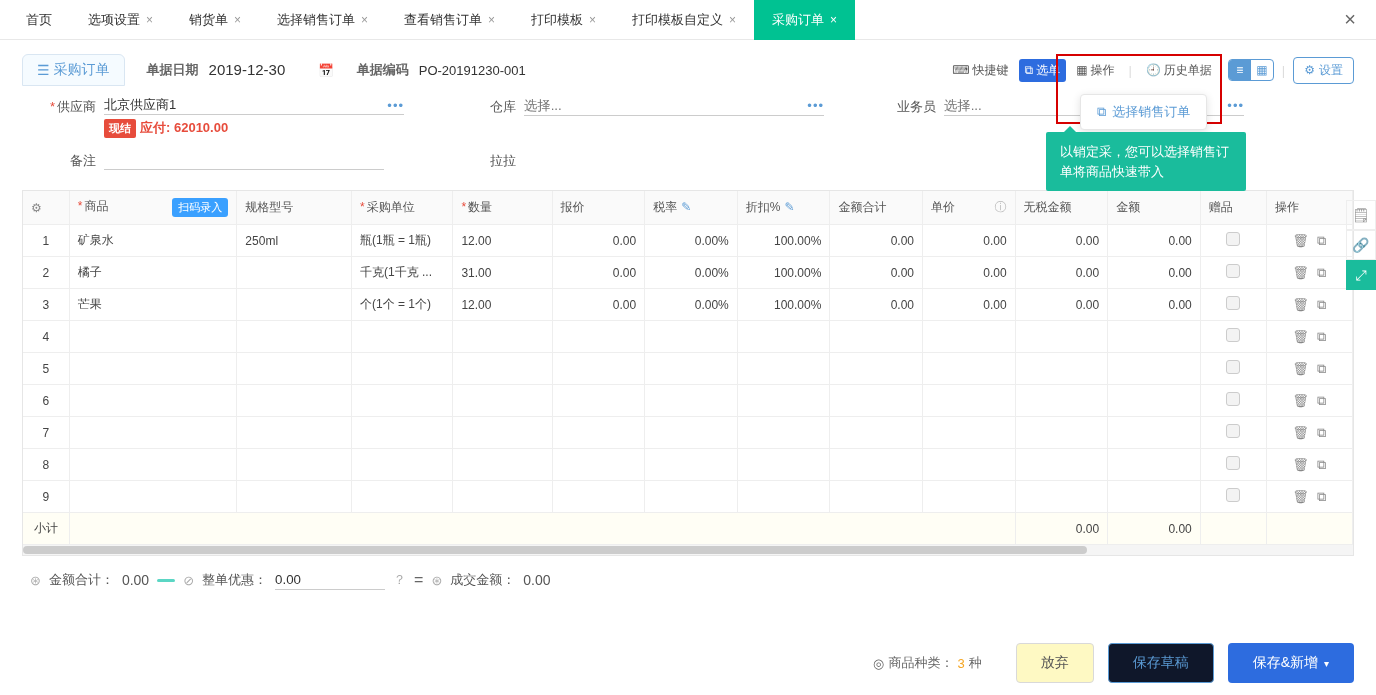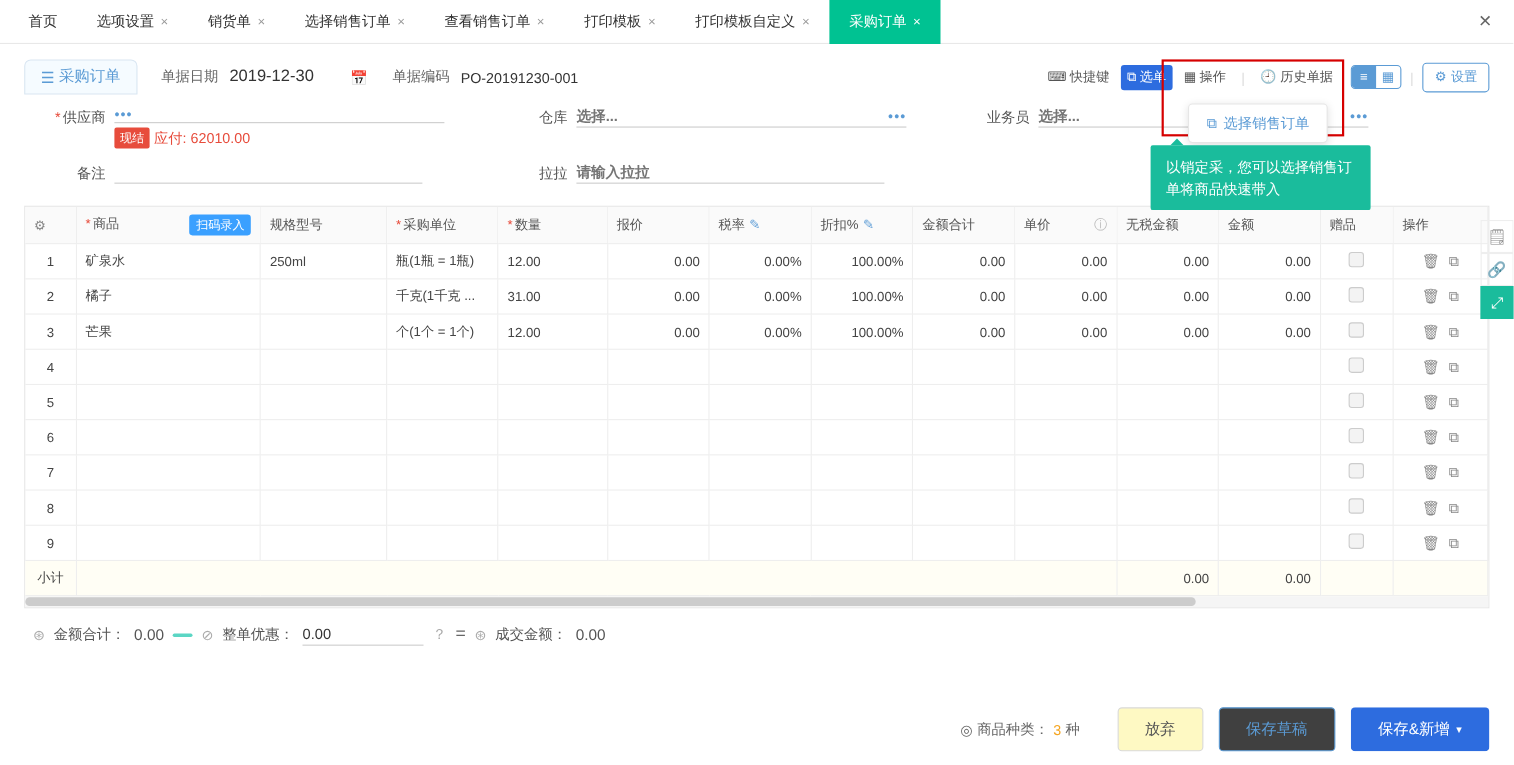--- a/index.html
+++ b/index.html
@@ -16,7 +16,7 @@
   
   .header { display: flex; align-items: center; padding: 14px 22px 10px 22px; gap: 10px; position: relative; }
   .active-tab-pill { display:flex; align-items:center; gap:4px; color:#5b9bd5; border:1px solid #d9e6f2; background:#f5fbff; border-radius:6px 6px 0 0; padding:6px 14px; font-size:14px; }
-  .header-label { color:#666; margin-left:12px; }
+  .header-label { color:#666; margin-left:12px;font-weight:bold; }
   .date-input { font-size:15px; color:#333; border:none; border-bottom:1px solid transparent; width:100px; }
   .cal-icon, .doc-icon { color:#5b9bd5; }
   .header-right { margin-left:auto; display:flex; align-items:center; gap:4px; position:relative; }

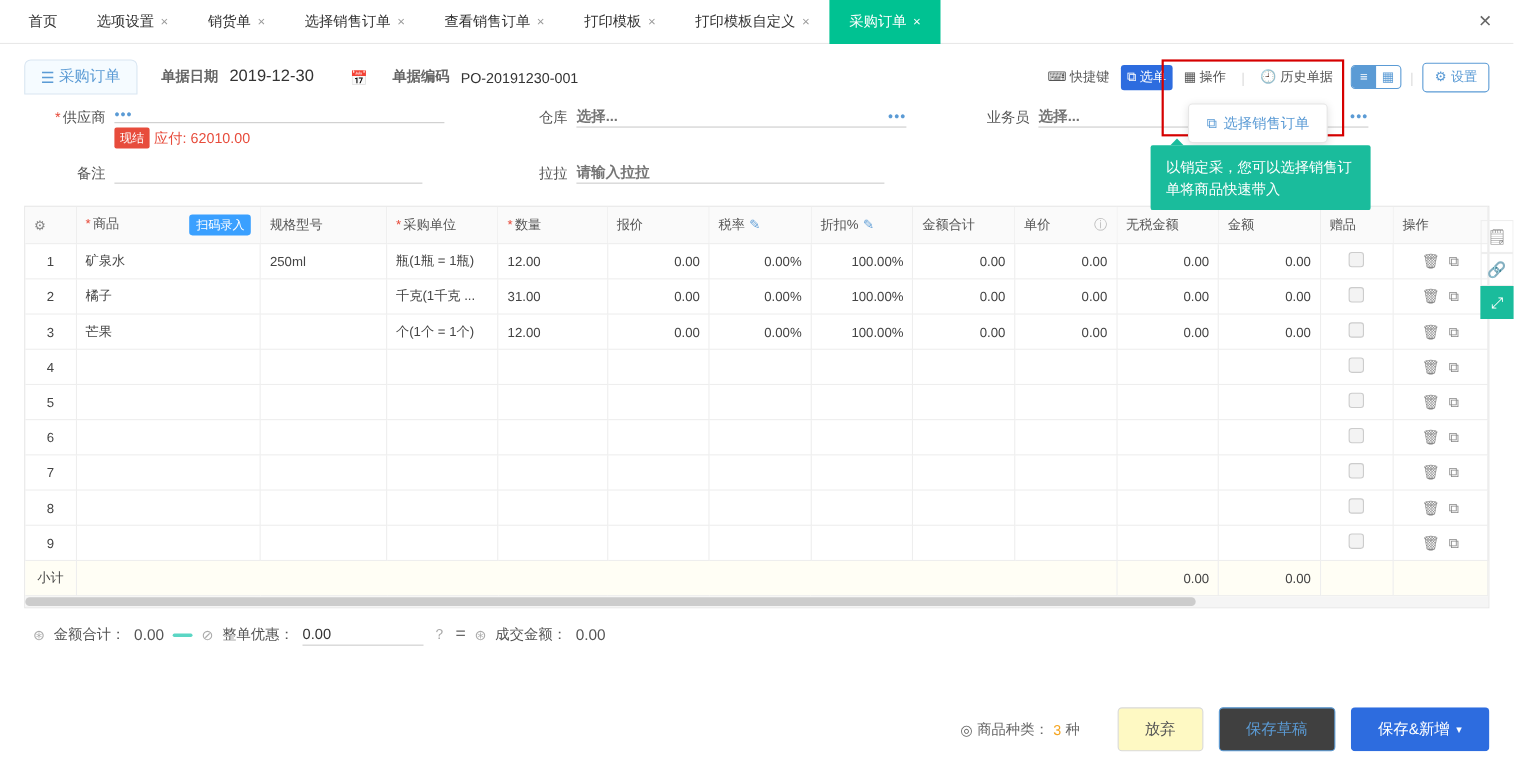--- a/index.html
+++ b/index.html
@@ -186,6 +186,7 @@
       <div class="field-label"><span class="req">*</span><span>供应商</span></div>
       <div class="field-body">
         <div style="display:flex;align-items:center;gap:8px;width:300px;border-bottom:1px solid #ccc;">
+          <span style="flex:1">北京供应商1</span>
           <span class="more-dots">•••</span>
         </div>
         <div class="under-row">

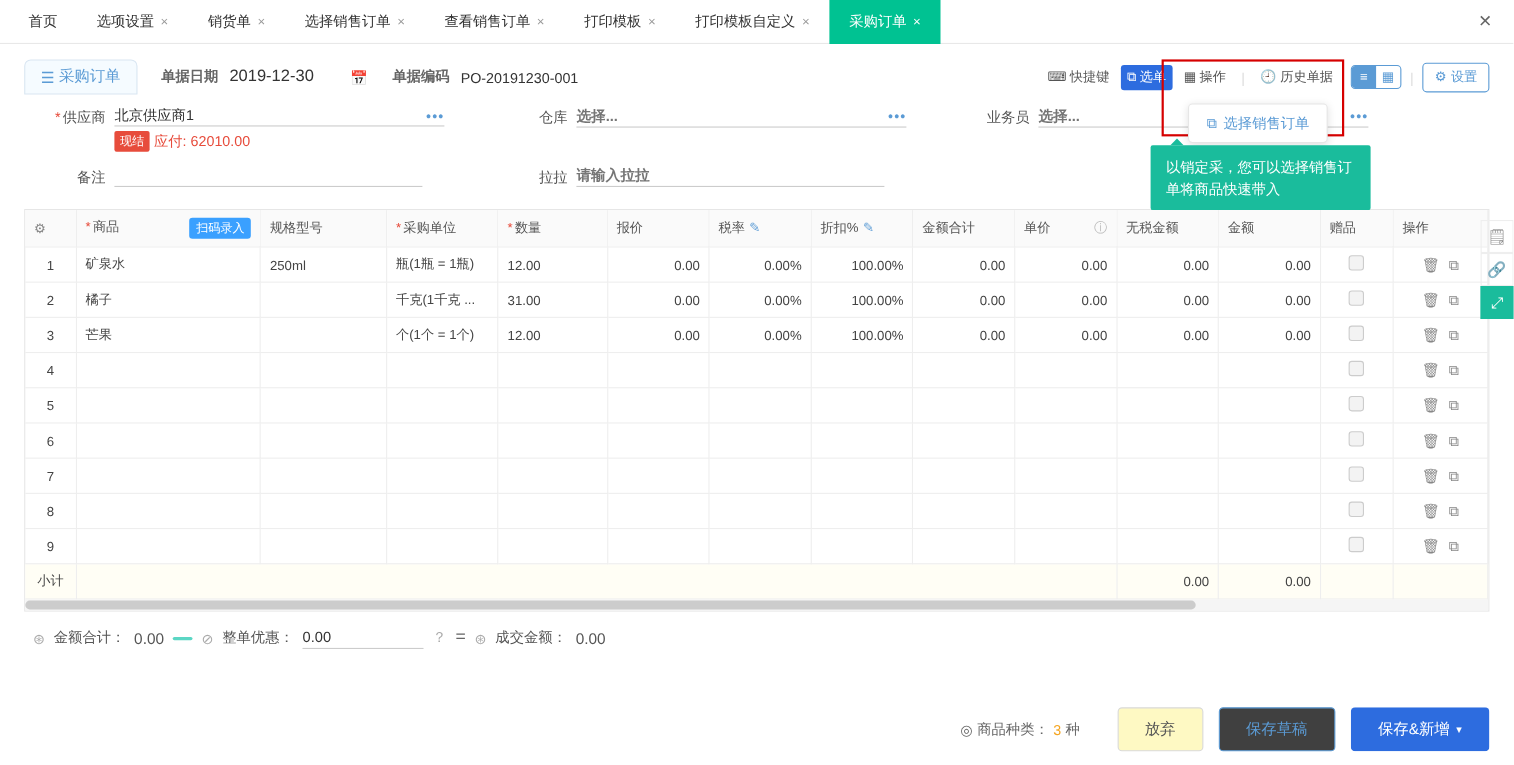--- a/index.html
+++ b/index.html
@@ -42,7 +42,7 @@
   .field-label .req { color:#e74c3c; margin-right:2px; }
   .field-body { display:flex; flex-direction:column; gap:4px; }
   .field-input { border:none; border-bottom:1px solid #ccc; padding:2px 0; width:280px; background:transparent; color:#333; }
-  .field-input.sel { color:#bbb;font-weight:bold; }
+  .field-input.sel { color:#bbb; }
   .under-row { display:flex; align-items:center; gap:4px; }
   .badge-red { background:#e74c3c; color:#fff; font-size:11px; padding:2px 5px; border-radius:2px; }
   .pay-text { color:#e74c3c; }

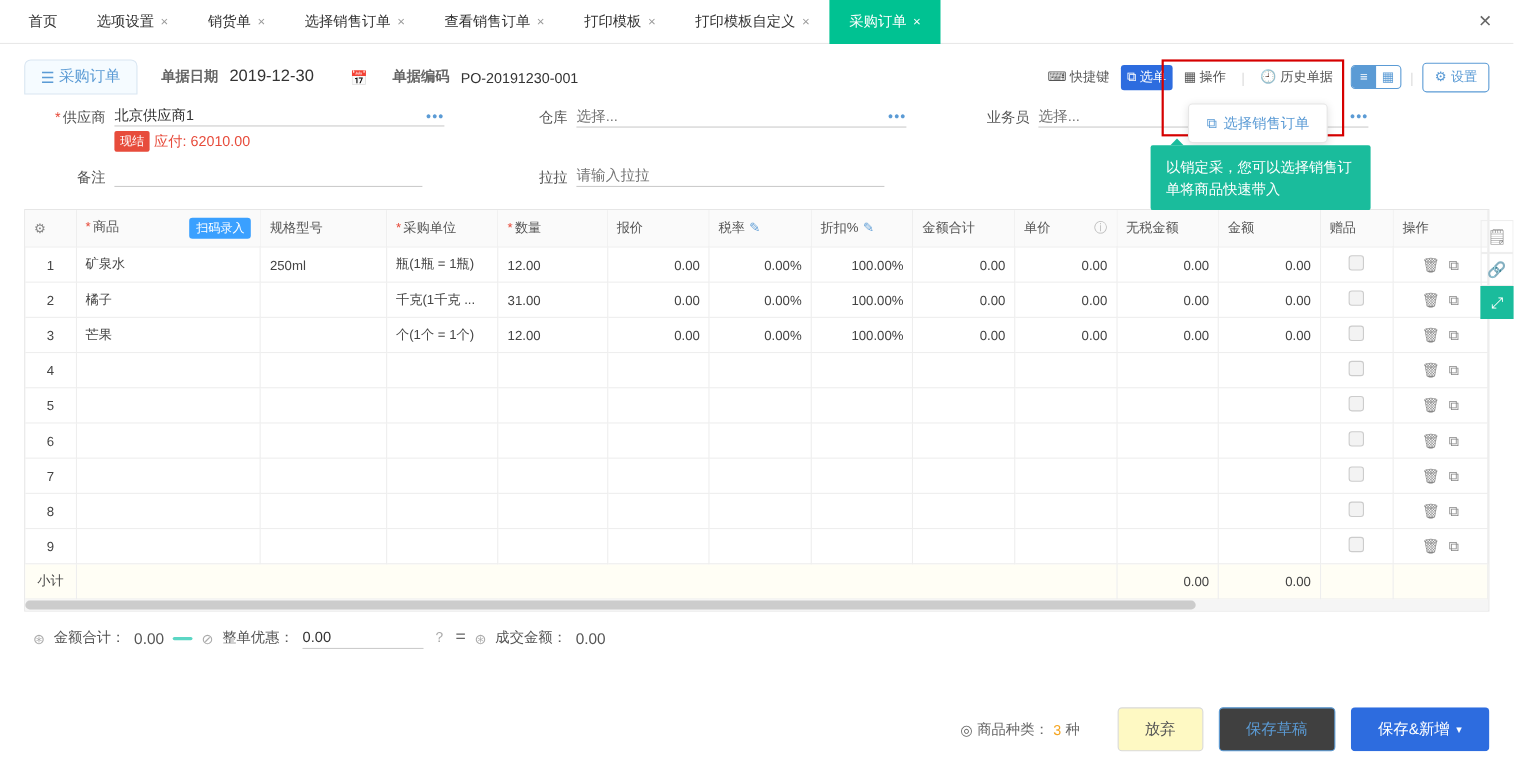--- a/index.html
+++ b/index.html
@@ -43,7 +43,7 @@
   .field-body { display:flex; flex-direction:column; gap:4px; }
   .field-input { border:none; border-bottom:1px solid #ccc; padding:2px 0; width:280px; background:transparent; color:#333; }
   .field-input.sel { color:#bbb; }
-  .under-row { display:flex; align-items:center; gap:4px; }
+  .under-row { display:flex; gap:4px;font-weight:bold; }
   .badge-red { background:#e74c3c; color:#fff; font-size:11px; padding:2px 5px; border-radius:2px; }
   .pay-text { color:#e74c3c; }
 

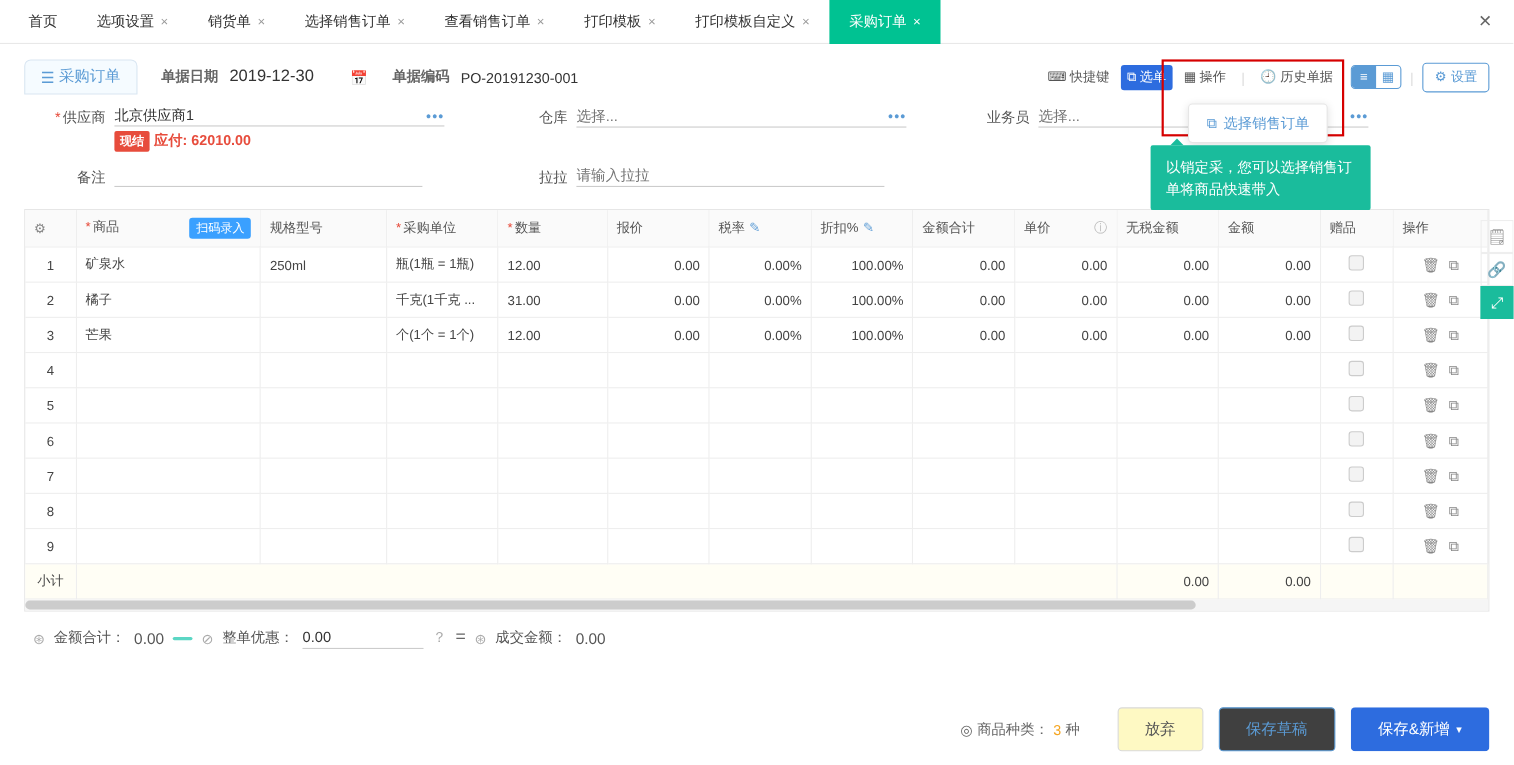--- a/index.html
+++ b/index.html
@@ -217,7 +217,6 @@
     </div>
     <div class="field" style="width:420px">
       <div class="field-label">拉拉</div>
-      <input class="field-input sel" placeholder="请输入拉拉" style="">
     </div>
   </div>
 </div>

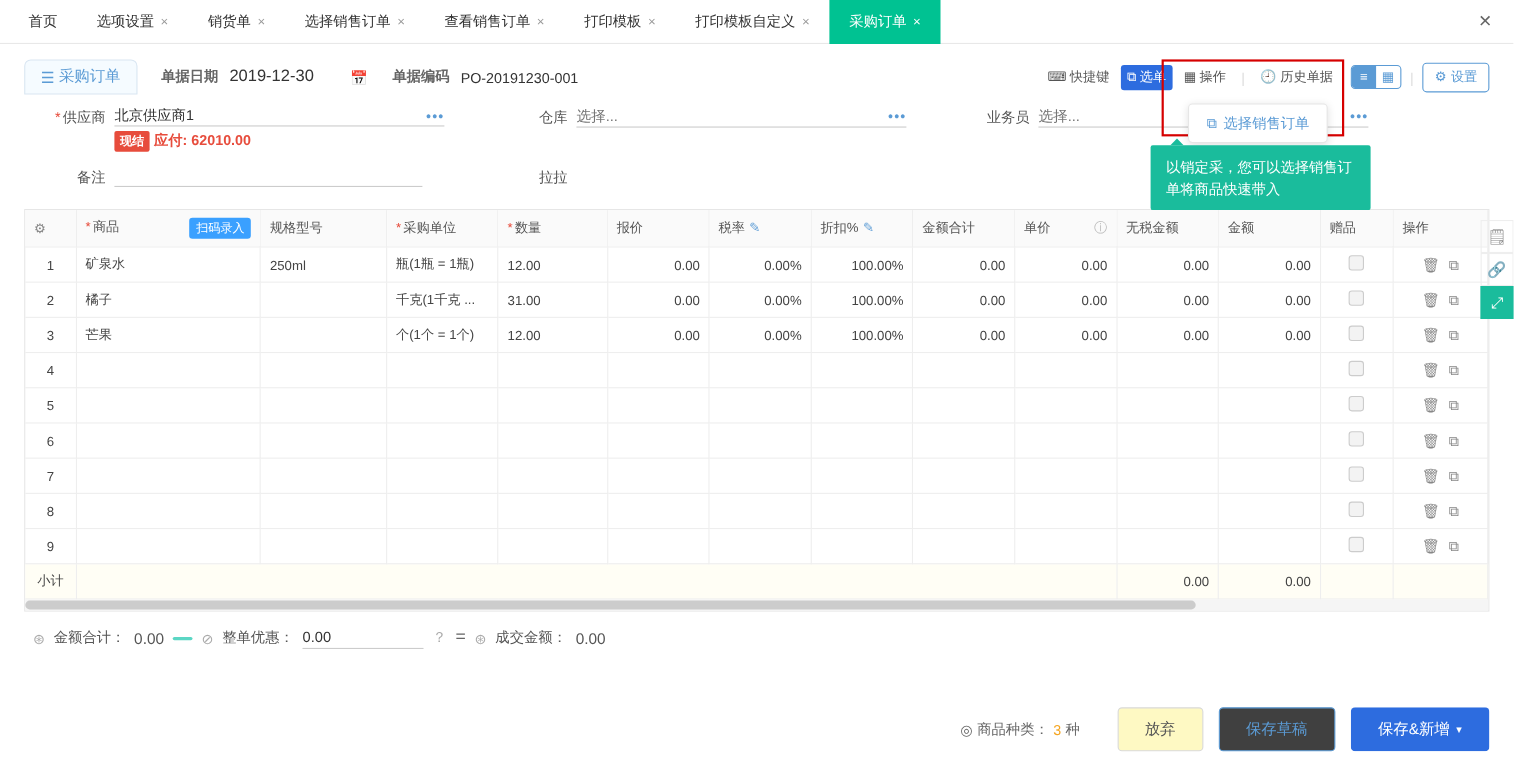--- a/index.html
+++ b/index.html
@@ -85,7 +85,7 @@
   .footer .num { color:#f5a623; }
   .btn { border-radius:4px; padding:10px 24px; font-size:14px; cursor:pointer; border:1px solid transparent; }
   .btn-plain { background:#fef9c3; border-color:#d9d9d9; color:#555; }
-  .btn-outline { background:#404040; border-color:#5b9bd5; color:#5b9bd5; }
+  .btn-outline { background:#0f172a; border-color:#5b9bd5; color:#5b9bd5; }
   .btn-primary { background:#2d6cdf; color:#fff; display:flex; align-items:center; gap:6px; }
   .btn-primary .caret { font-size:10px; }
 

